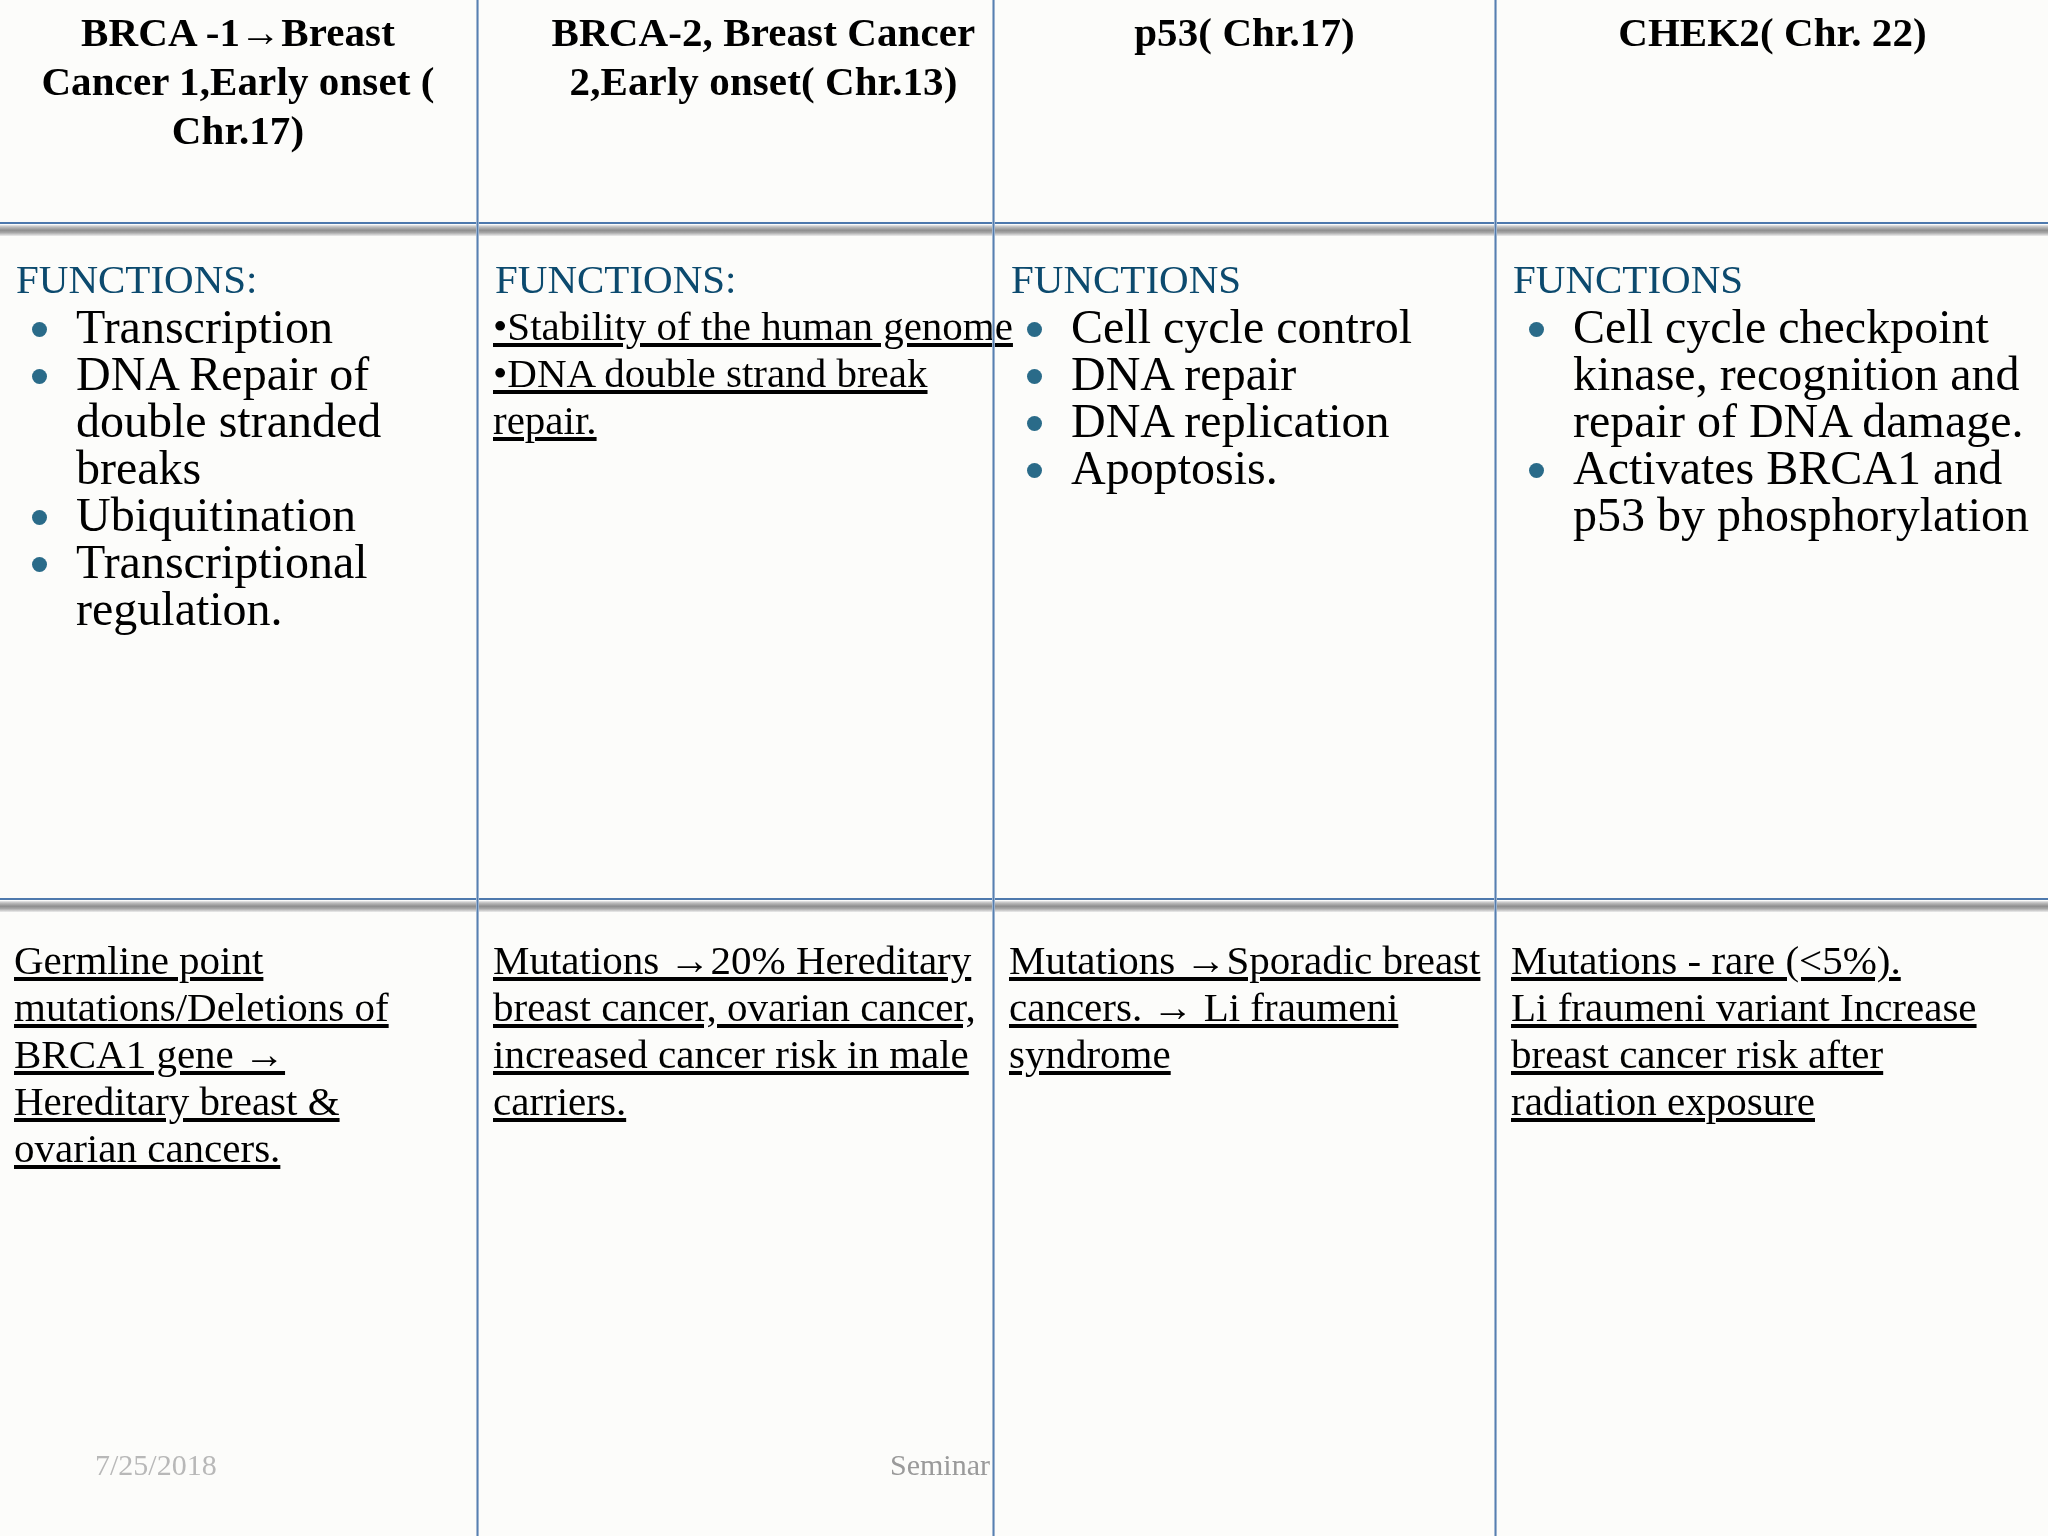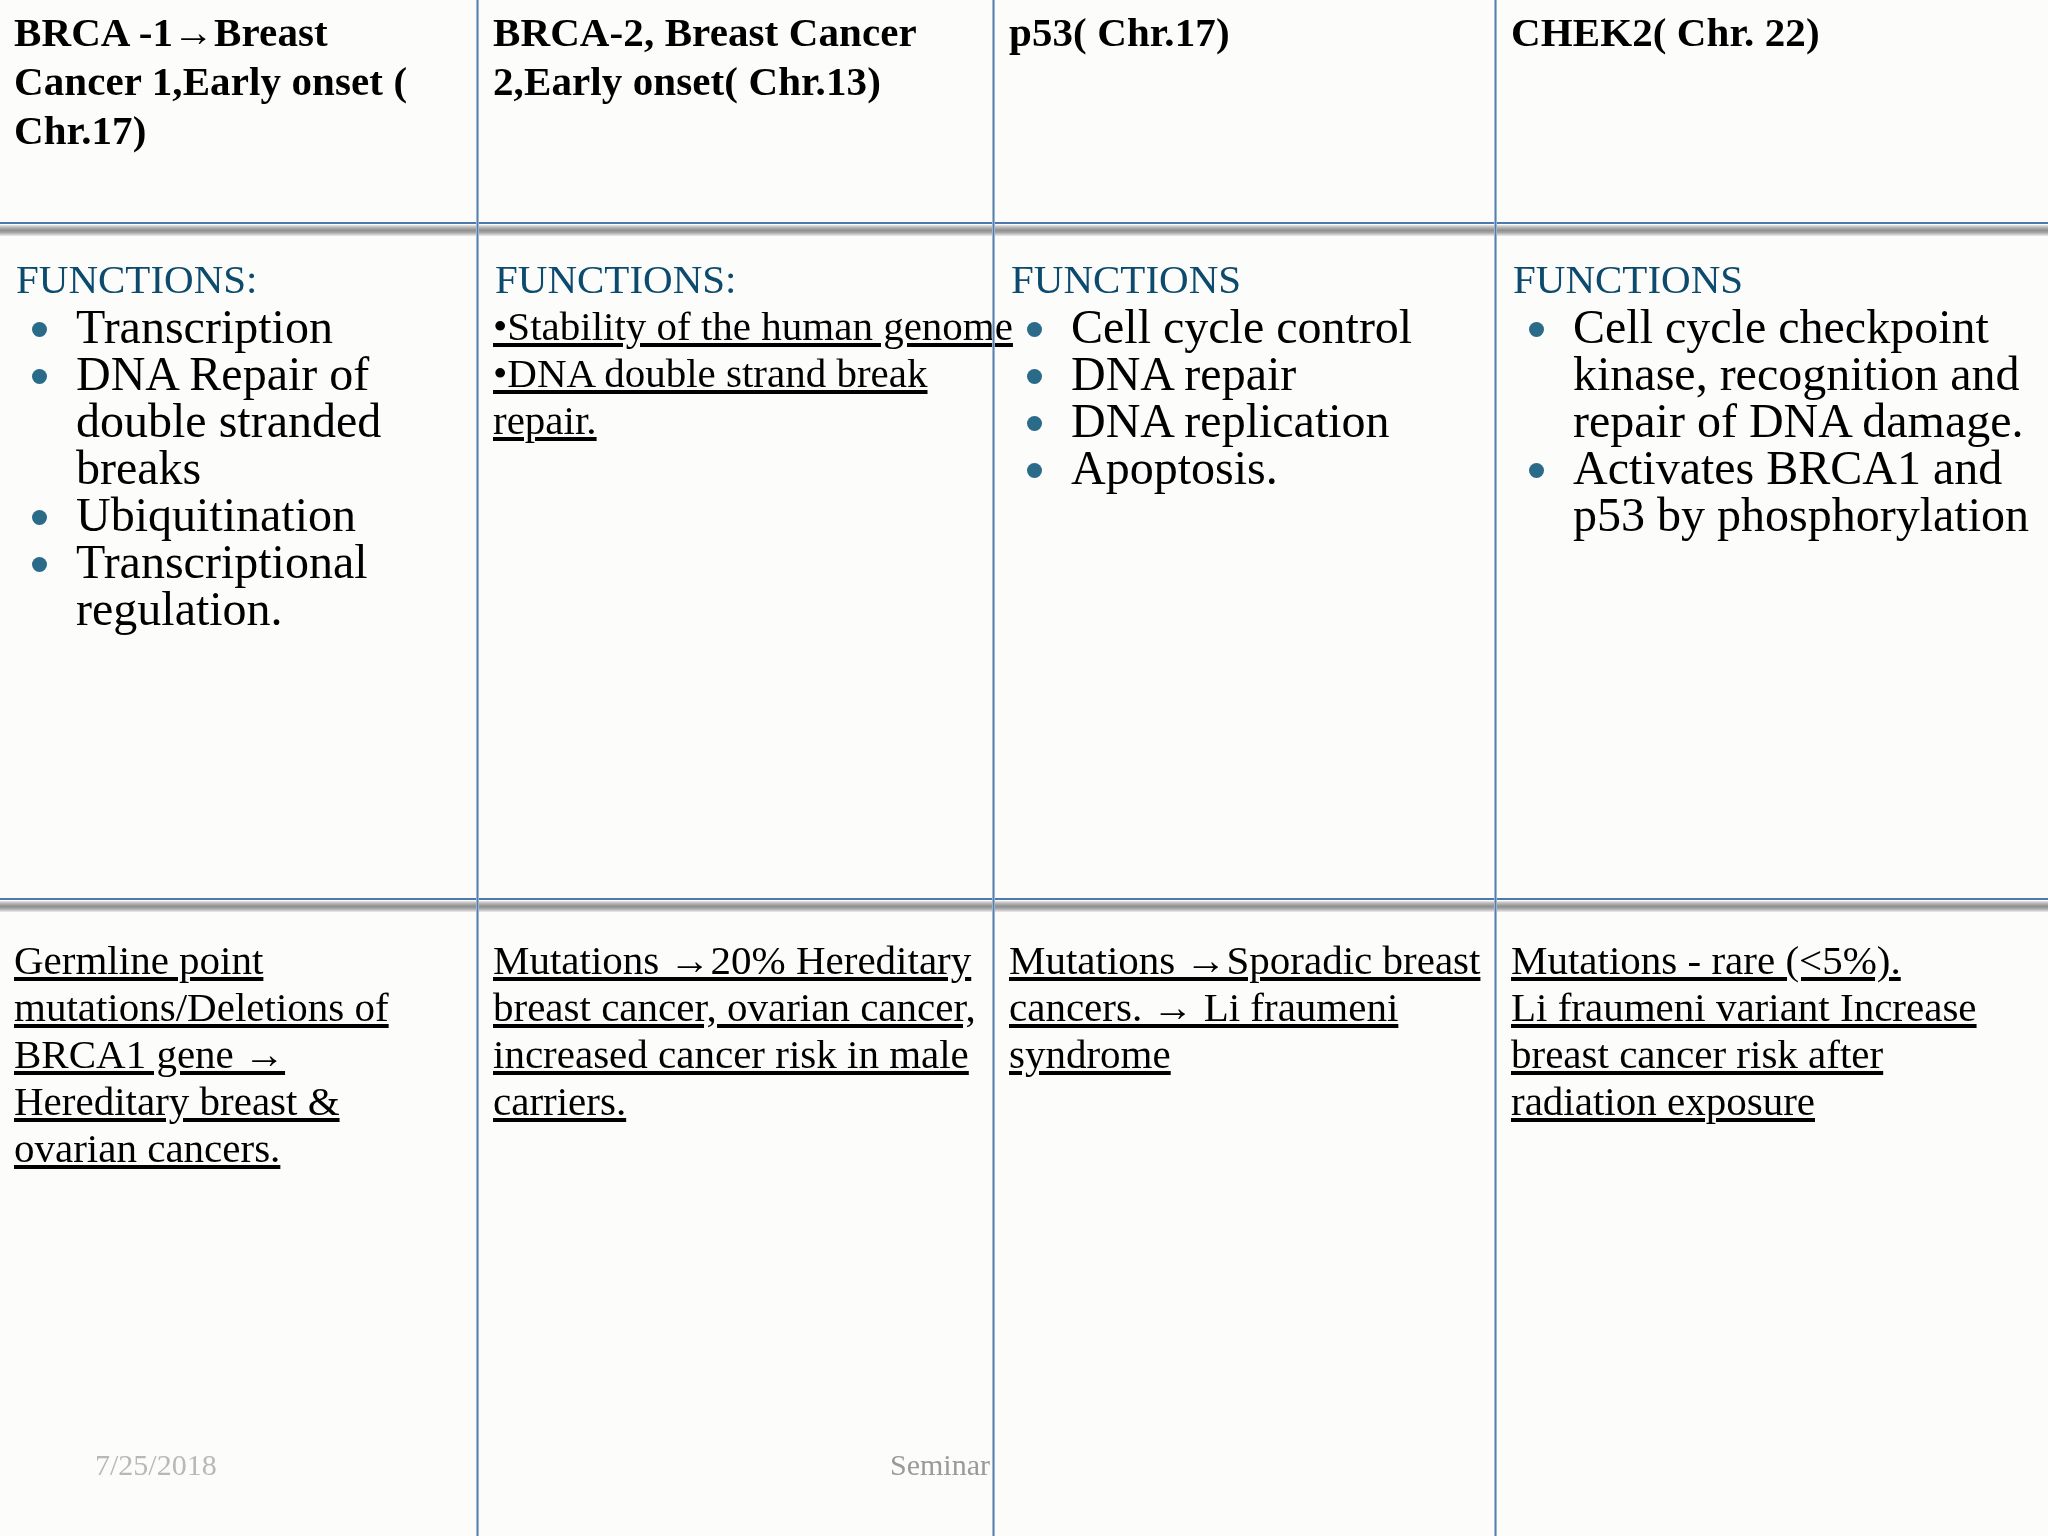--- a/index.html
+++ b/index.html
@@ -55,7 +55,7 @@
     font-weight:bold;
     font-size:41px;
     line-height:49px;
-    text-align:left;
+    text-align:center;
     color:#000;
     letter-spacing:.1px;
   }

